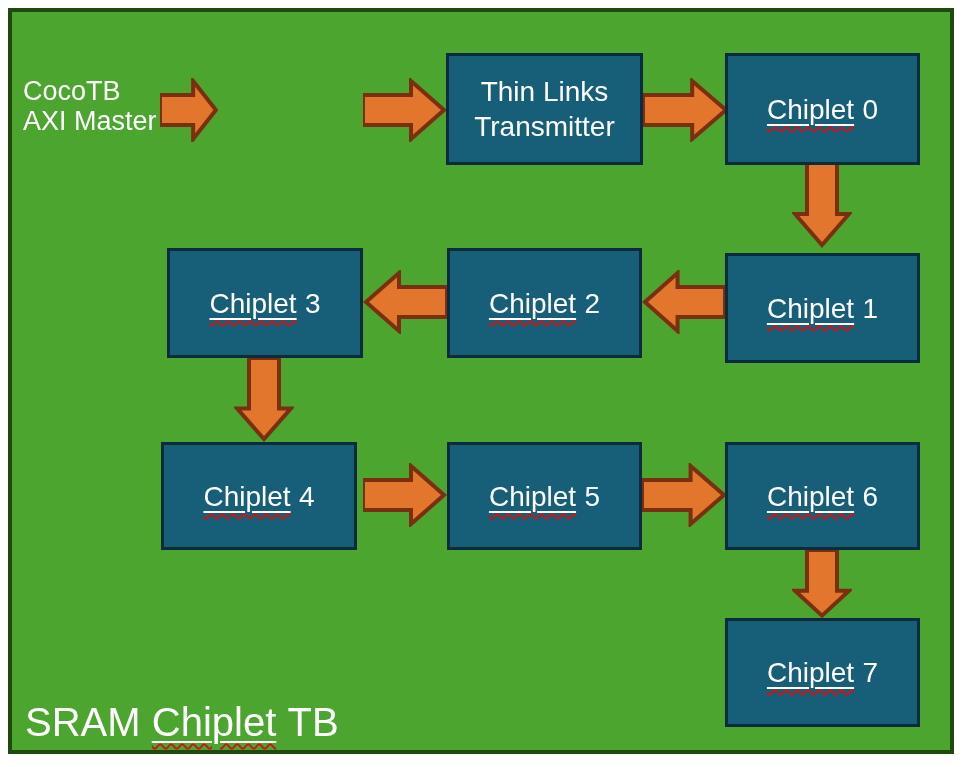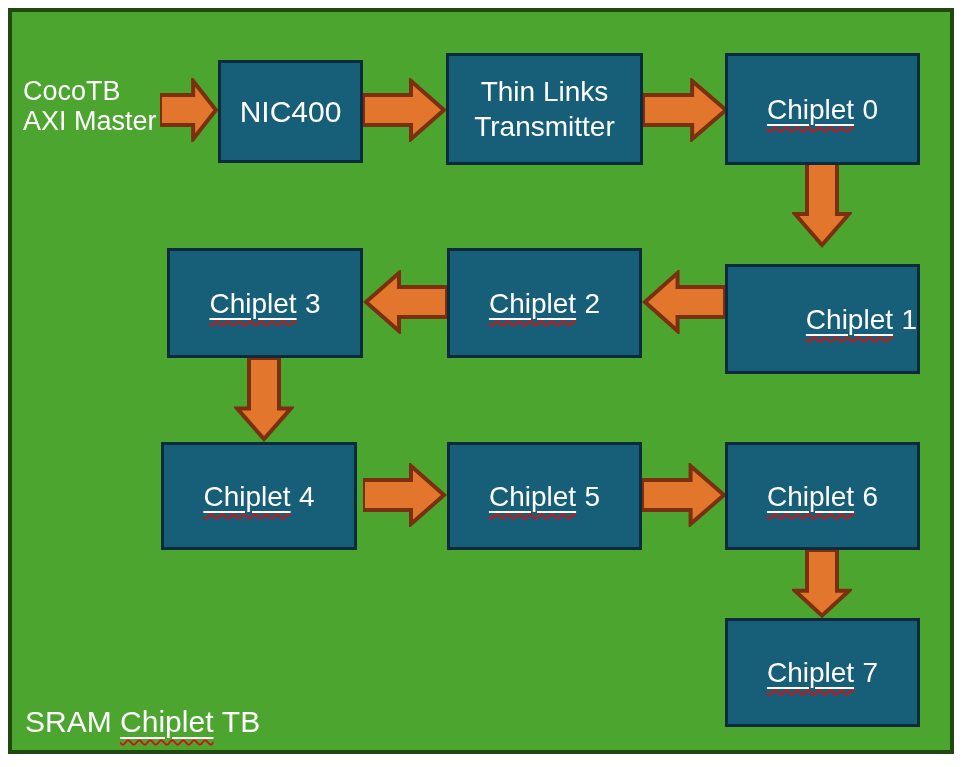--- a/index.html
+++ b/index.html
@@ -137,9 +137,6 @@
       </svg>
   </div>
 
-  <div class="node n-nic400">
-    <span>NIC400</span>
-  </div>
 
   <div class="node n-thinlinks">
     <span>

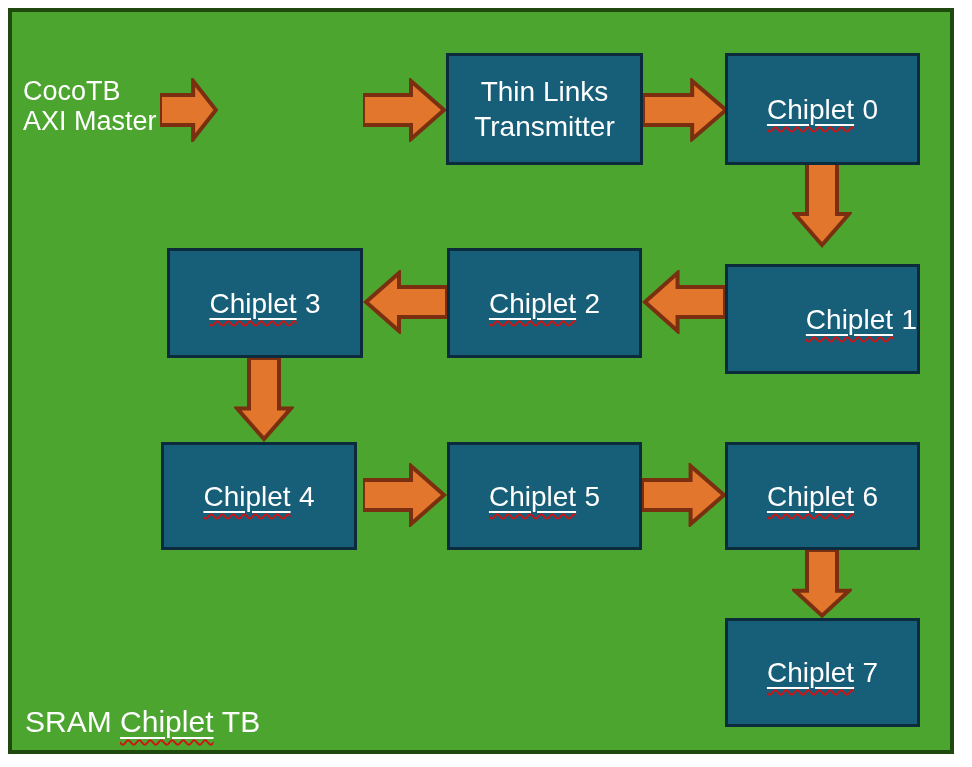--- a/index.html
+++ b/index.html
@@ -23,7 +23,7 @@
   .n-nic400     { left: 218px; top: 60px;  width: 145px; height: 103px; font-size: 30px; }
   .n-thinlinks  { left: 446px; top: 53px;  width: 197px; height: 112px; }
   .n-chiplet0   { left: 725px; top: 53px;  width: 195px; height: 112px; }
-  .n-chiplet1   { left: 725px; top: 264px; width: 195px; height: 110px; justify-content: flex-end; }
+  .n-chiplet1   { left: 725px; top: 253px; width: 195px; height: 110px; }
   .n-chiplet2   { left: 447px; top: 248px; width: 195px; height: 110px; }
   .n-chiplet3   { left: 167px; top: 248px; width: 196px; height: 110px; }
   .n-chiplet4   { left: 161px; top: 442px; width: 196px; height: 108px; }

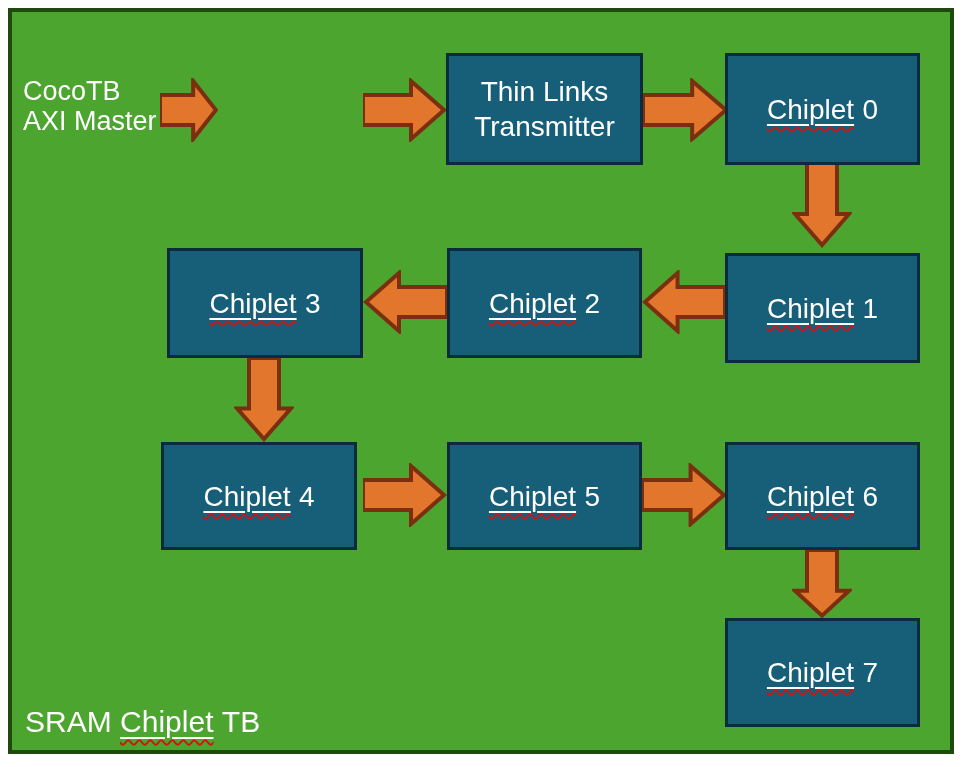--- a/index.html
+++ b/index.html
@@ -52,7 +52,7 @@
 
   .slide-title {
     position: absolute; left: 25px; top: 704px;
-    color: #ffffff; font-size: 30px; line-height: 36px;
+    color: #ffffff; font-size: 40px; line-height: 36px;
   }
 
   

